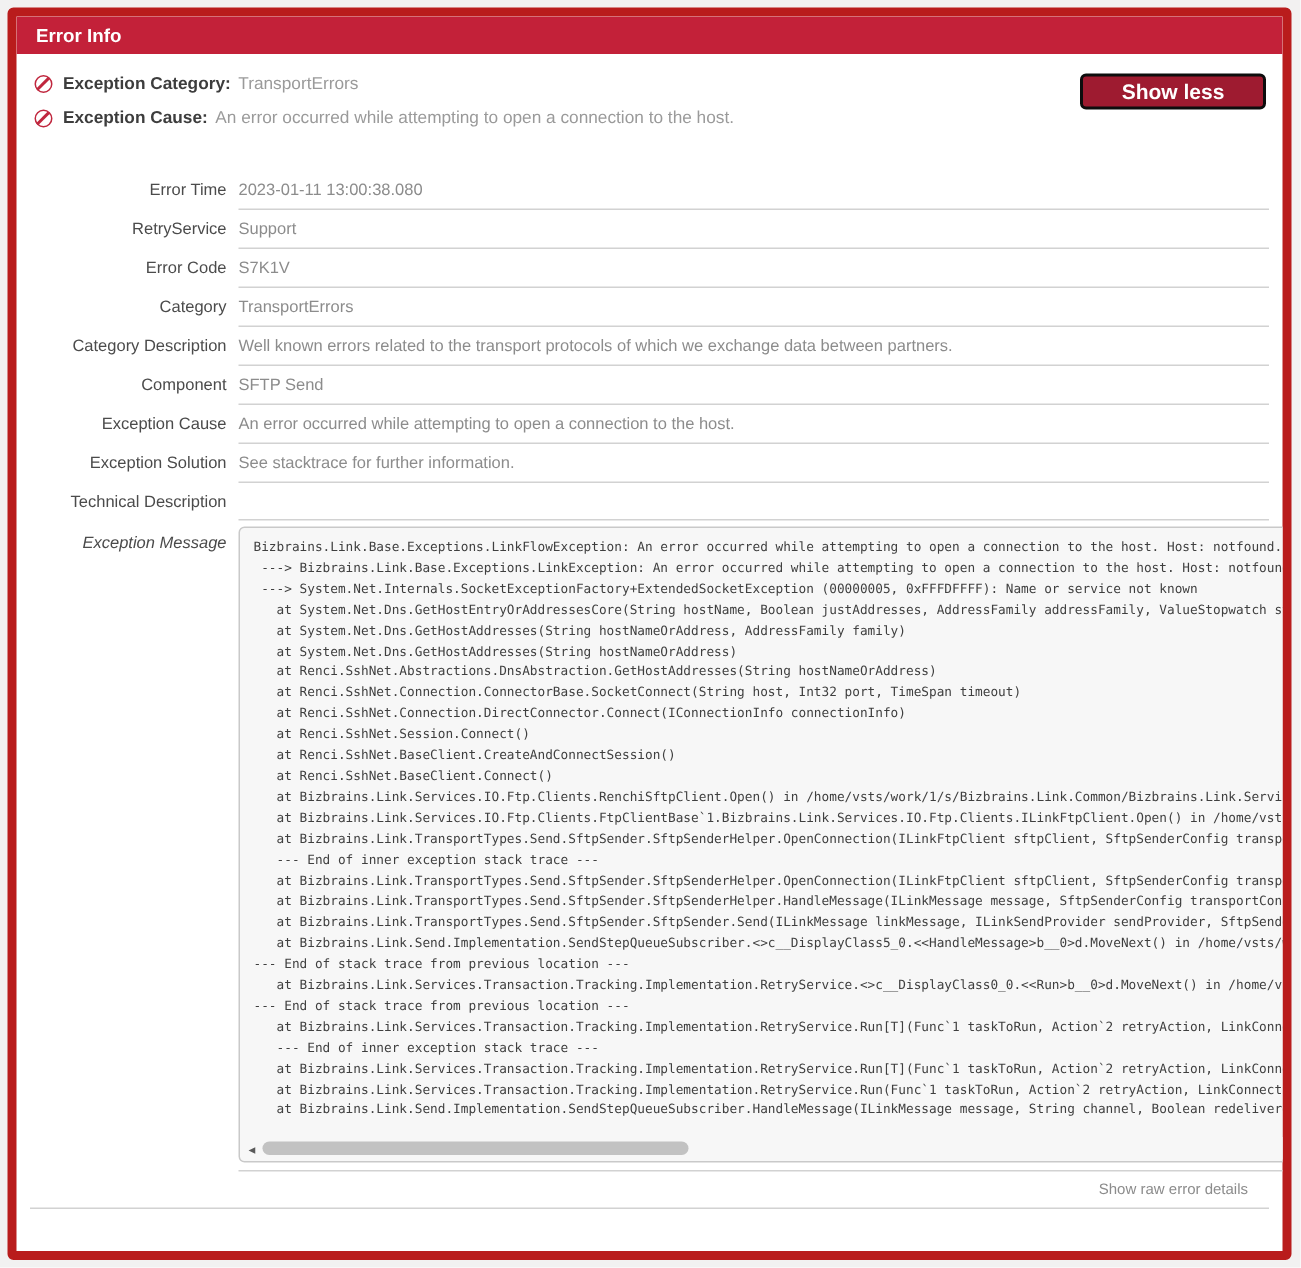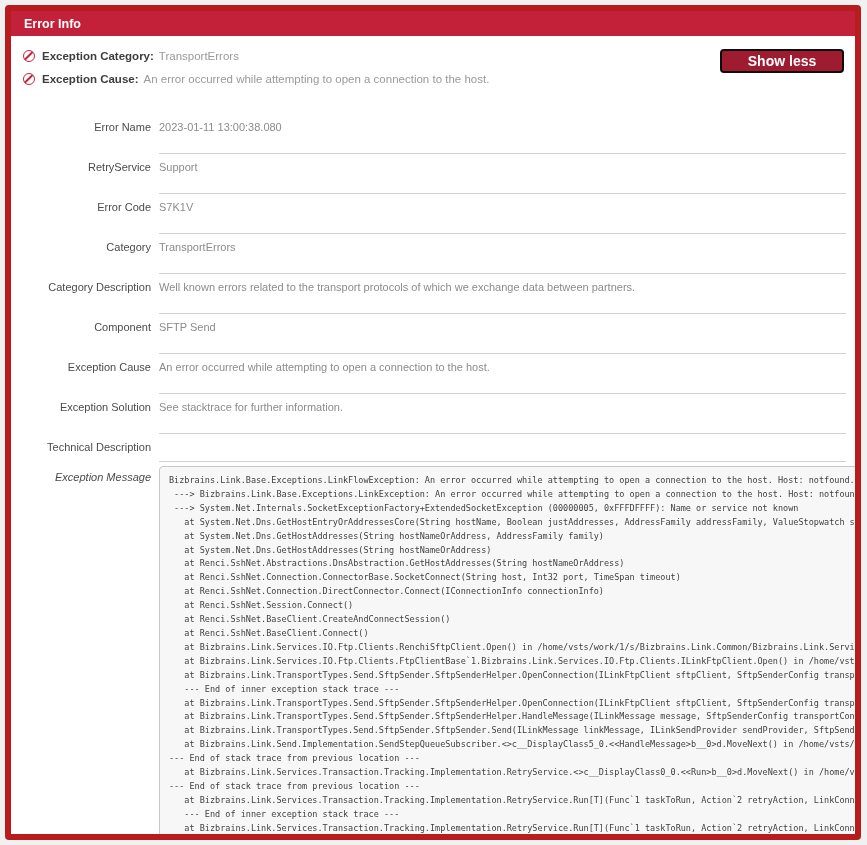--- a/index.html
+++ b/index.html
@@ -163,7 +163,7 @@
 
   <div class="form">
     <div class="frow">
-      <div class="frow-label">Error Name</div>
+      <div class="frow-label">Error Time</div>
       <div class="frow-value">2023-01-11 13:00:38.080</div>
     </div>
     <div class="frow">

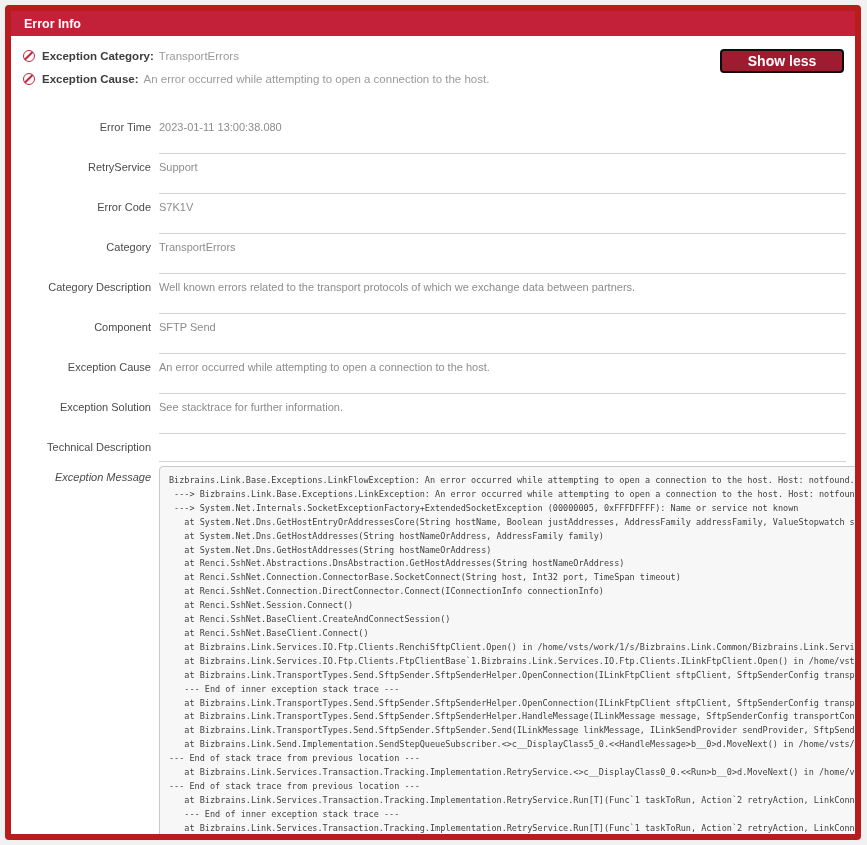--- a/index.html
+++ b/index.html
@@ -76,7 +76,7 @@
     margin-left:8px; margin-right:9px;
     border-bottom:1px solid #d2d2d2;
     font-size:11px; color:#8c8c8c;
-    padding:7px 0 20px 0;
+    padding:7px 0 6px 0;
   }
   
   .msgrow { display:flex; align-items:stretch; }

